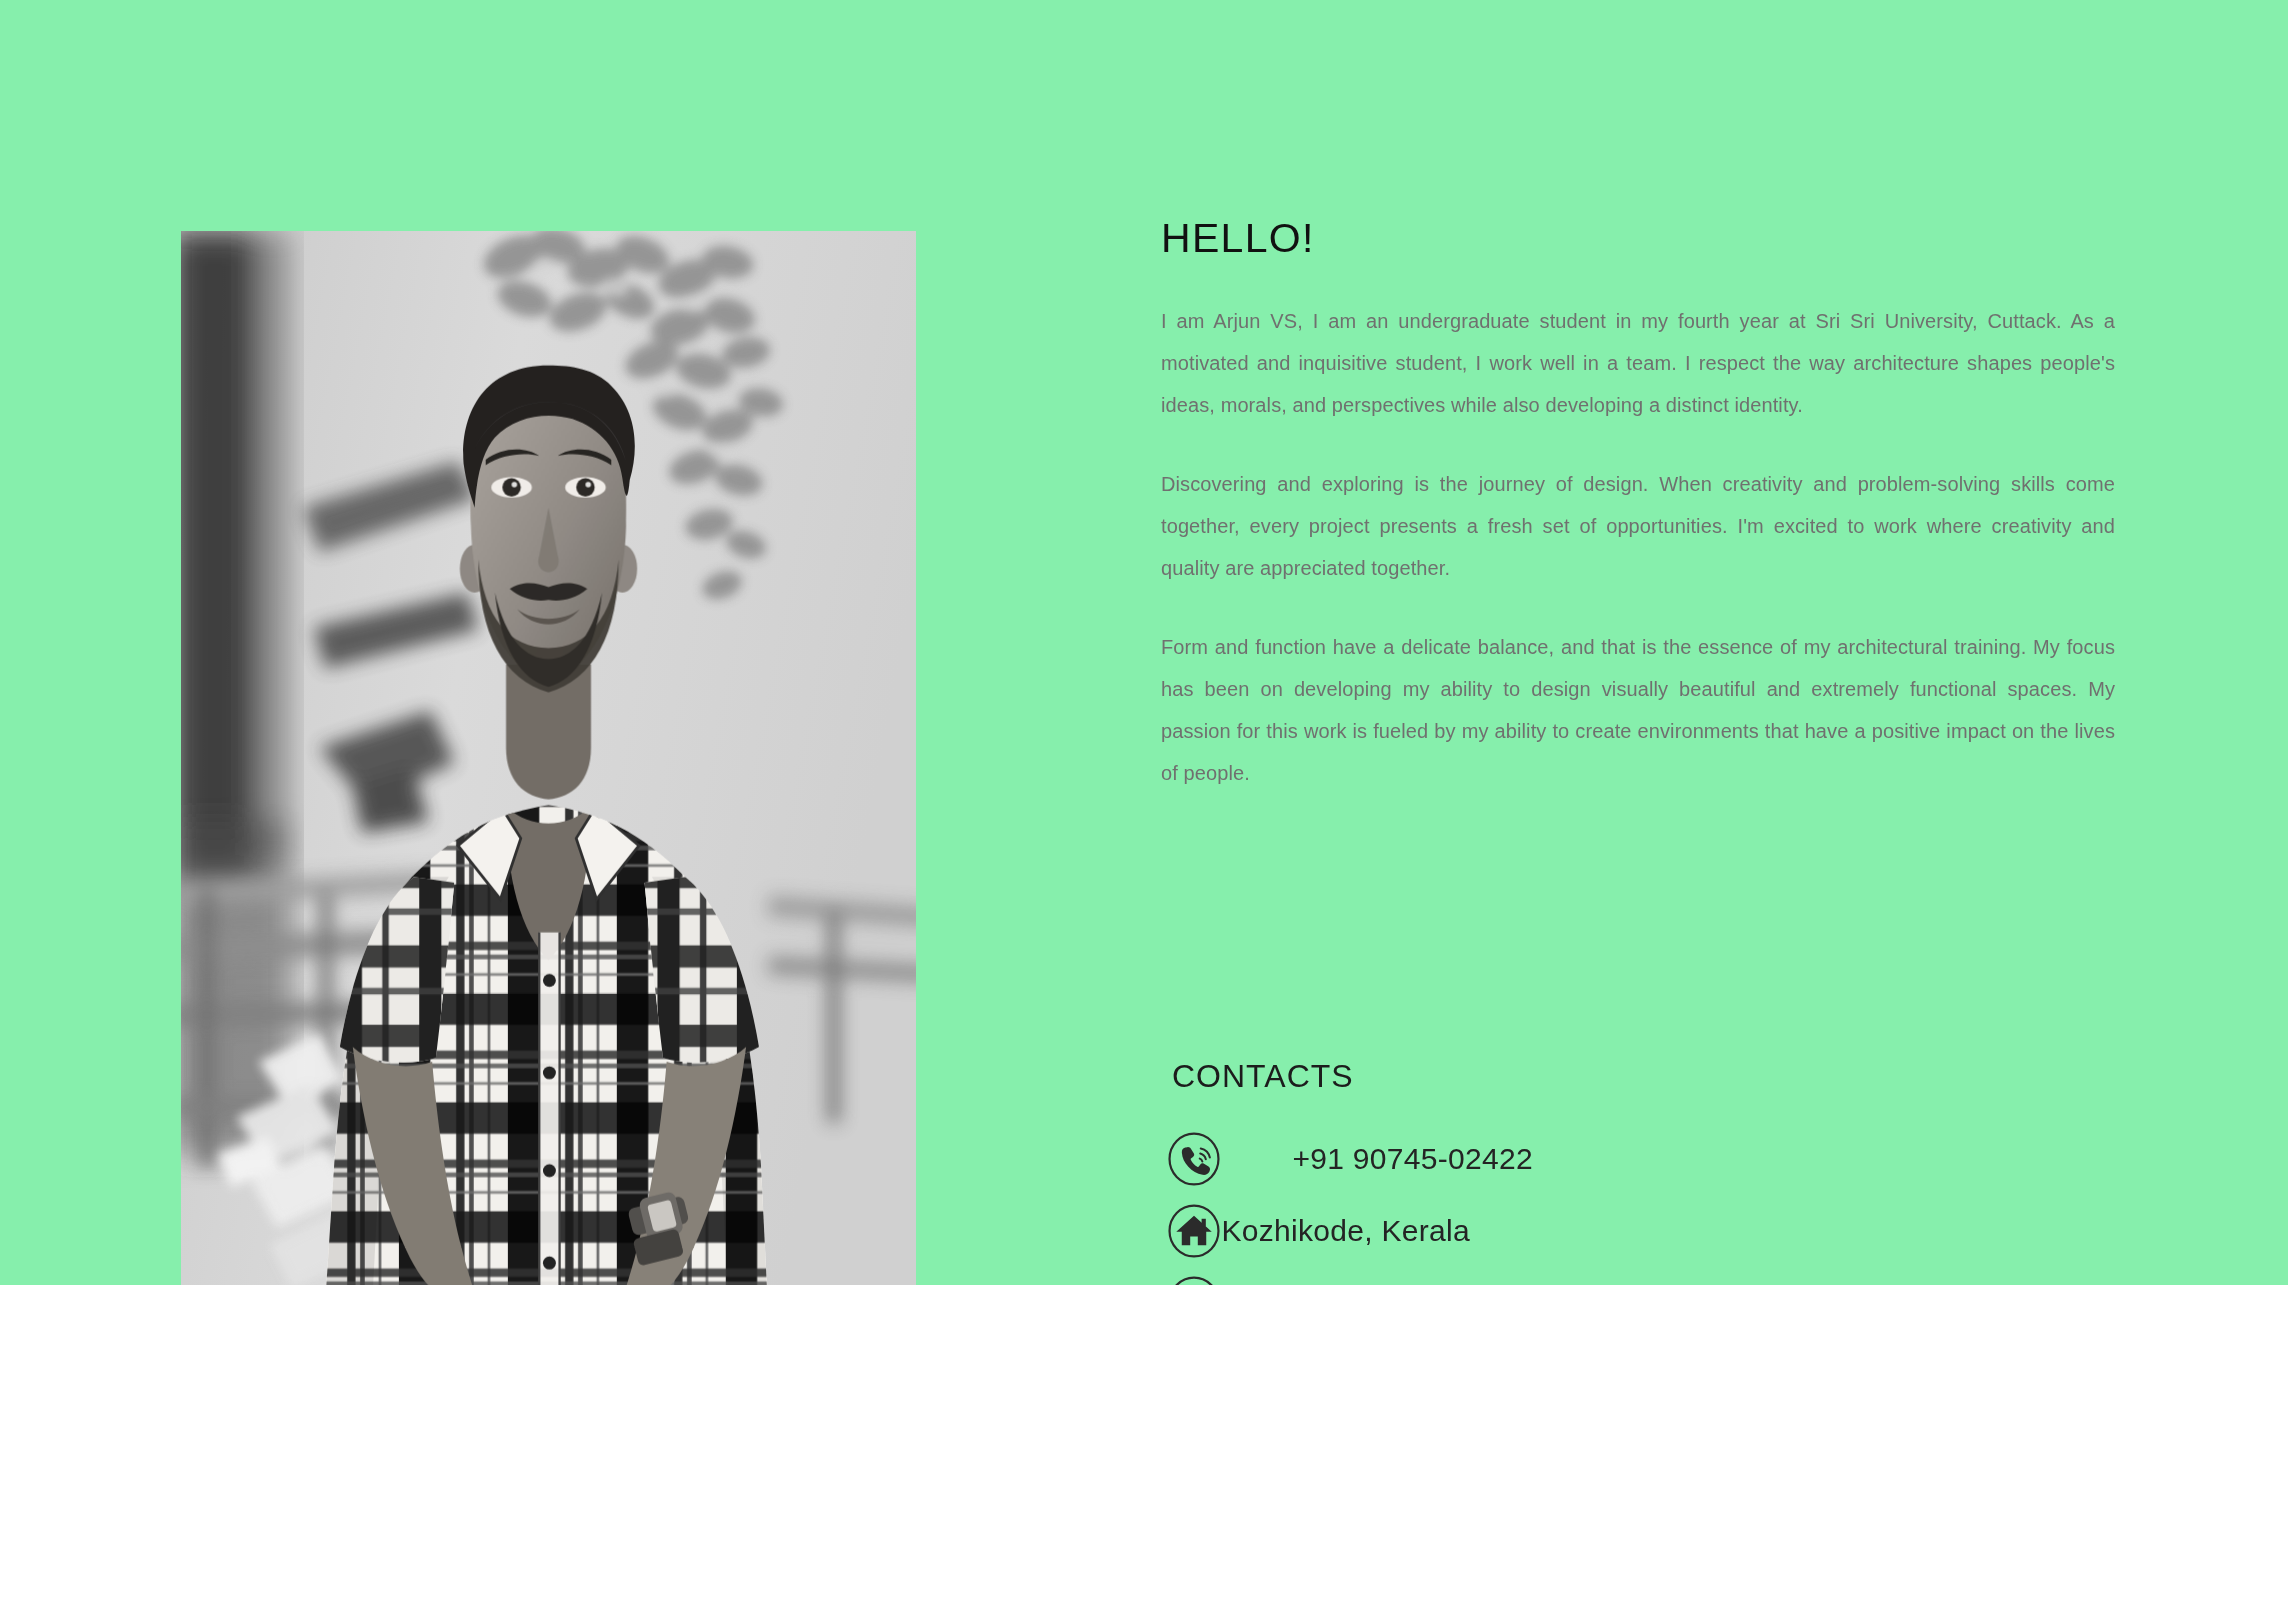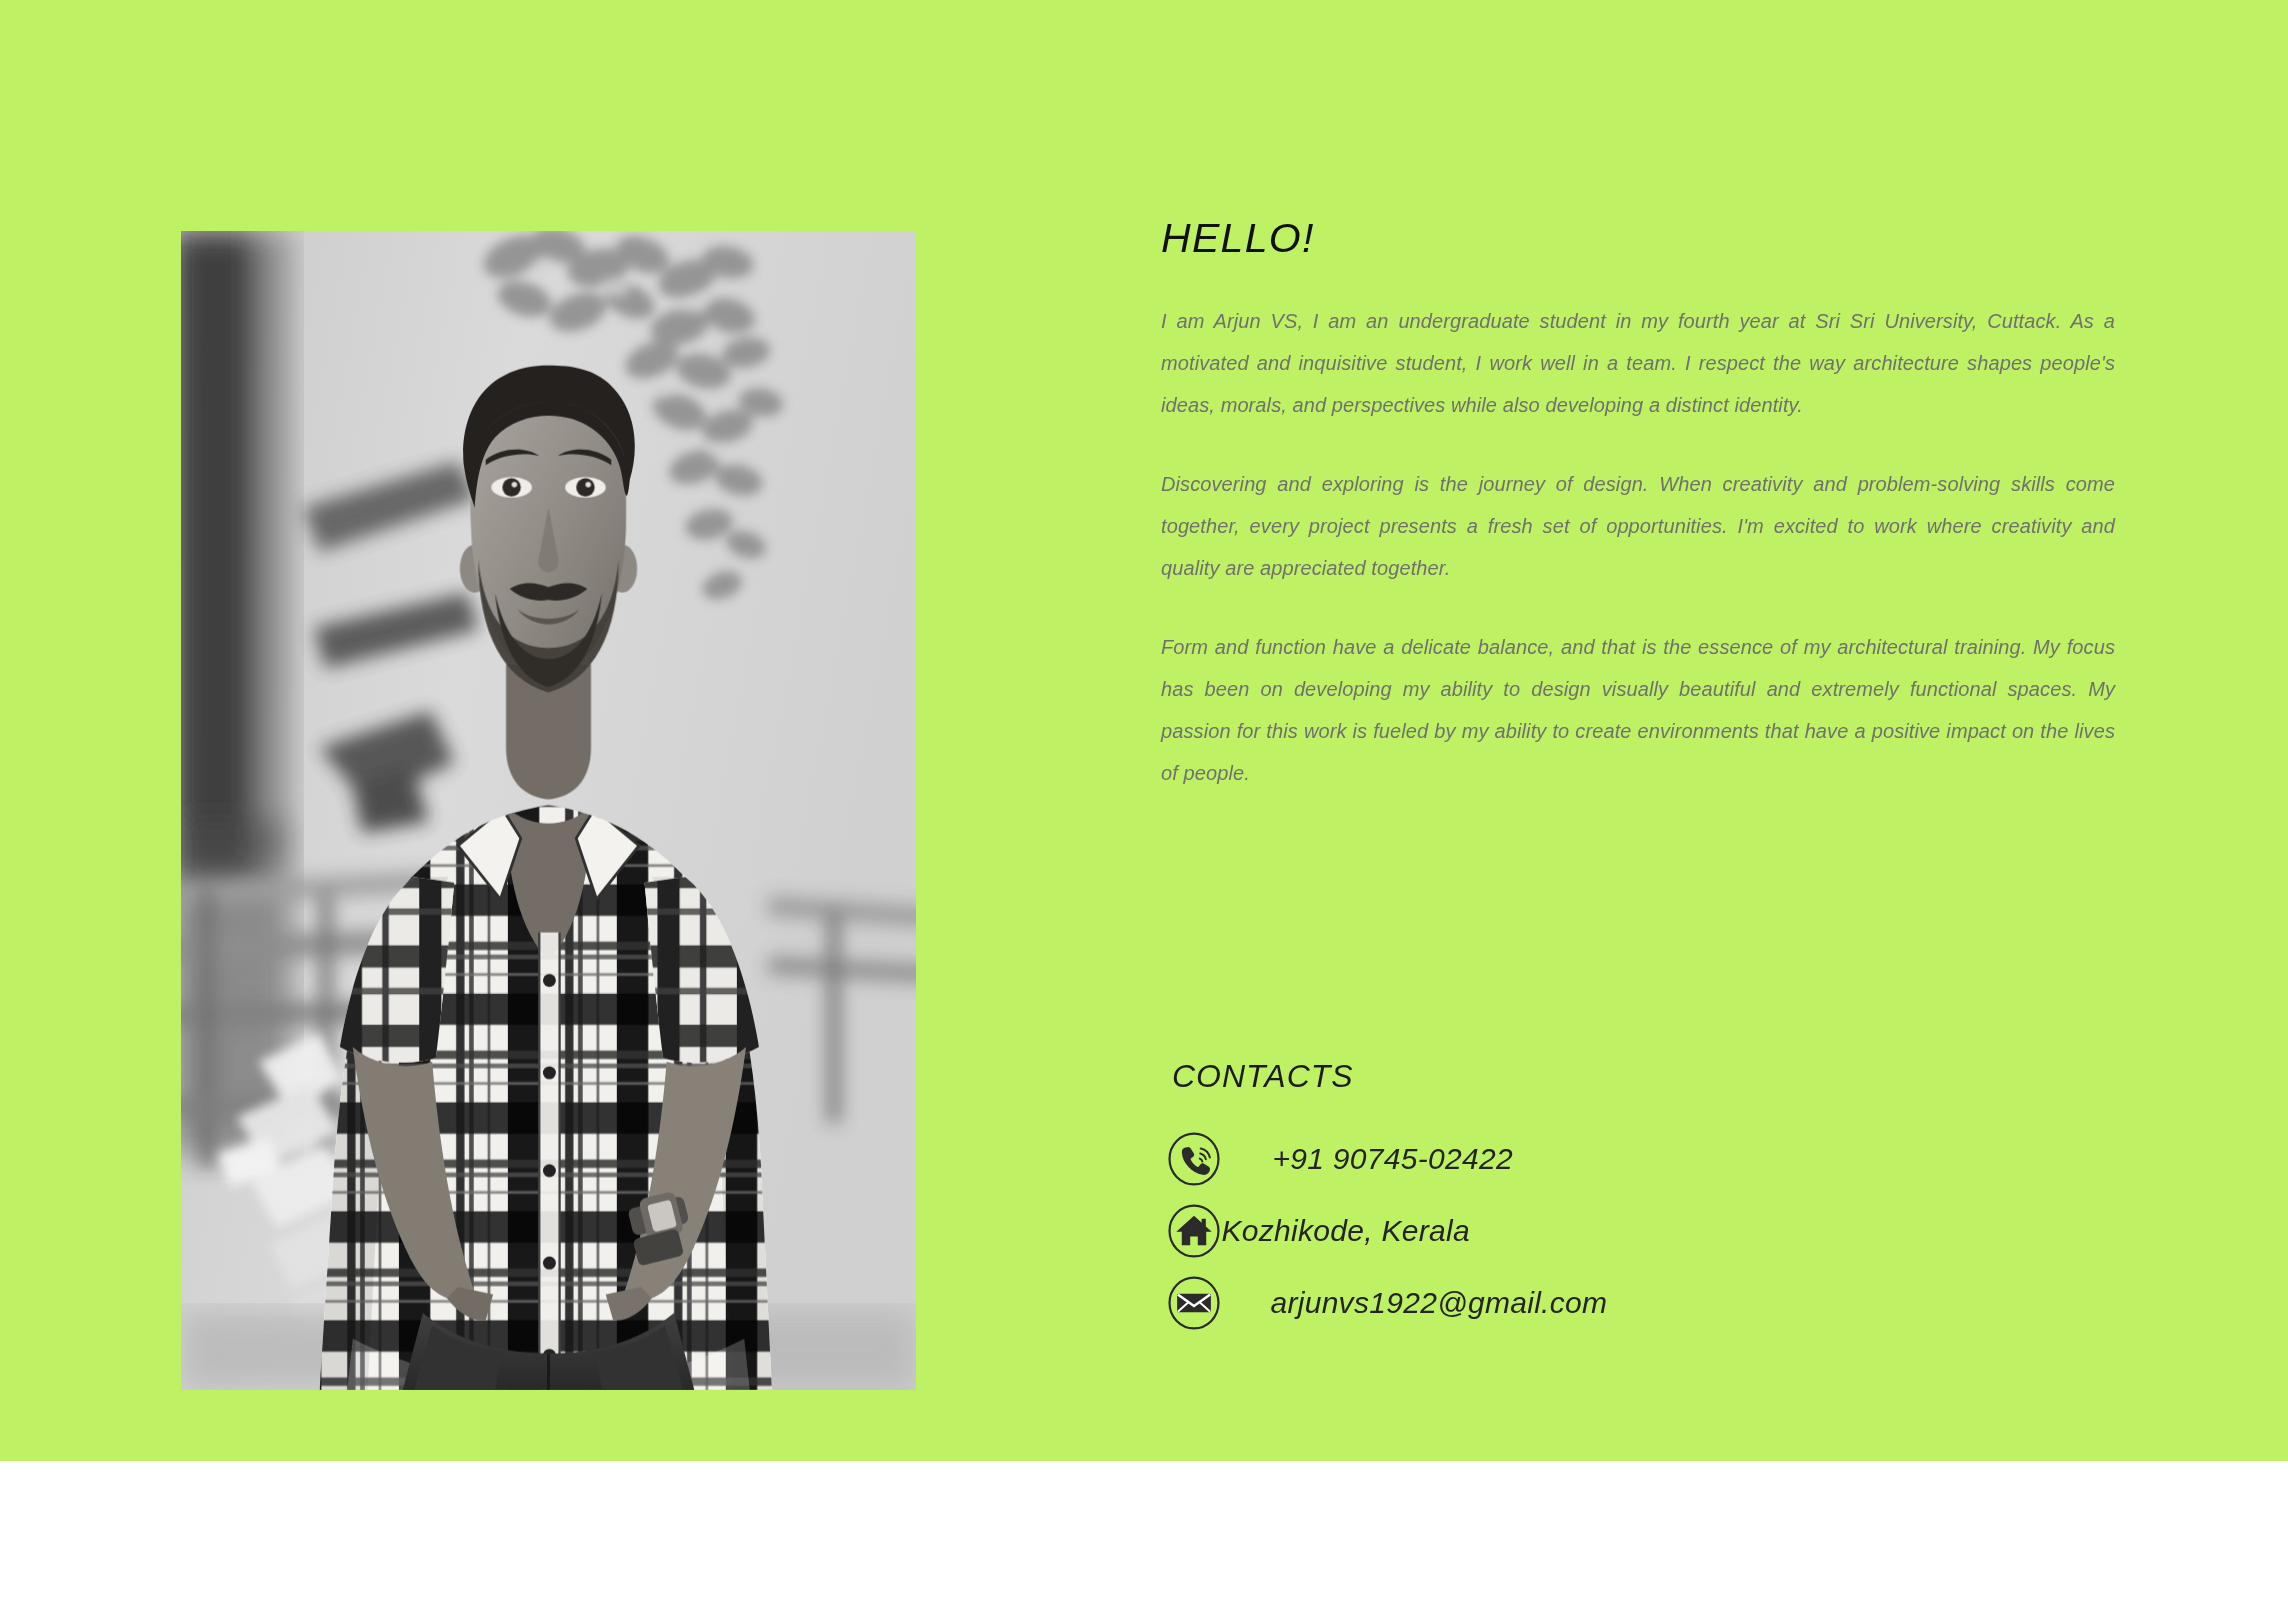--- a/index.html
+++ b/index.html
@@ -11,11 +11,10 @@
   #page {
     position: relative;
     width: 2289px;
-    height: 1461px;
-    background: #bef264;
+    height: 1285px;
+    background: #86efac;
     overflow: hidden;
     font-family: "Liberation Sans", sans-serif;
-    font-style: italic;
   }
 
   

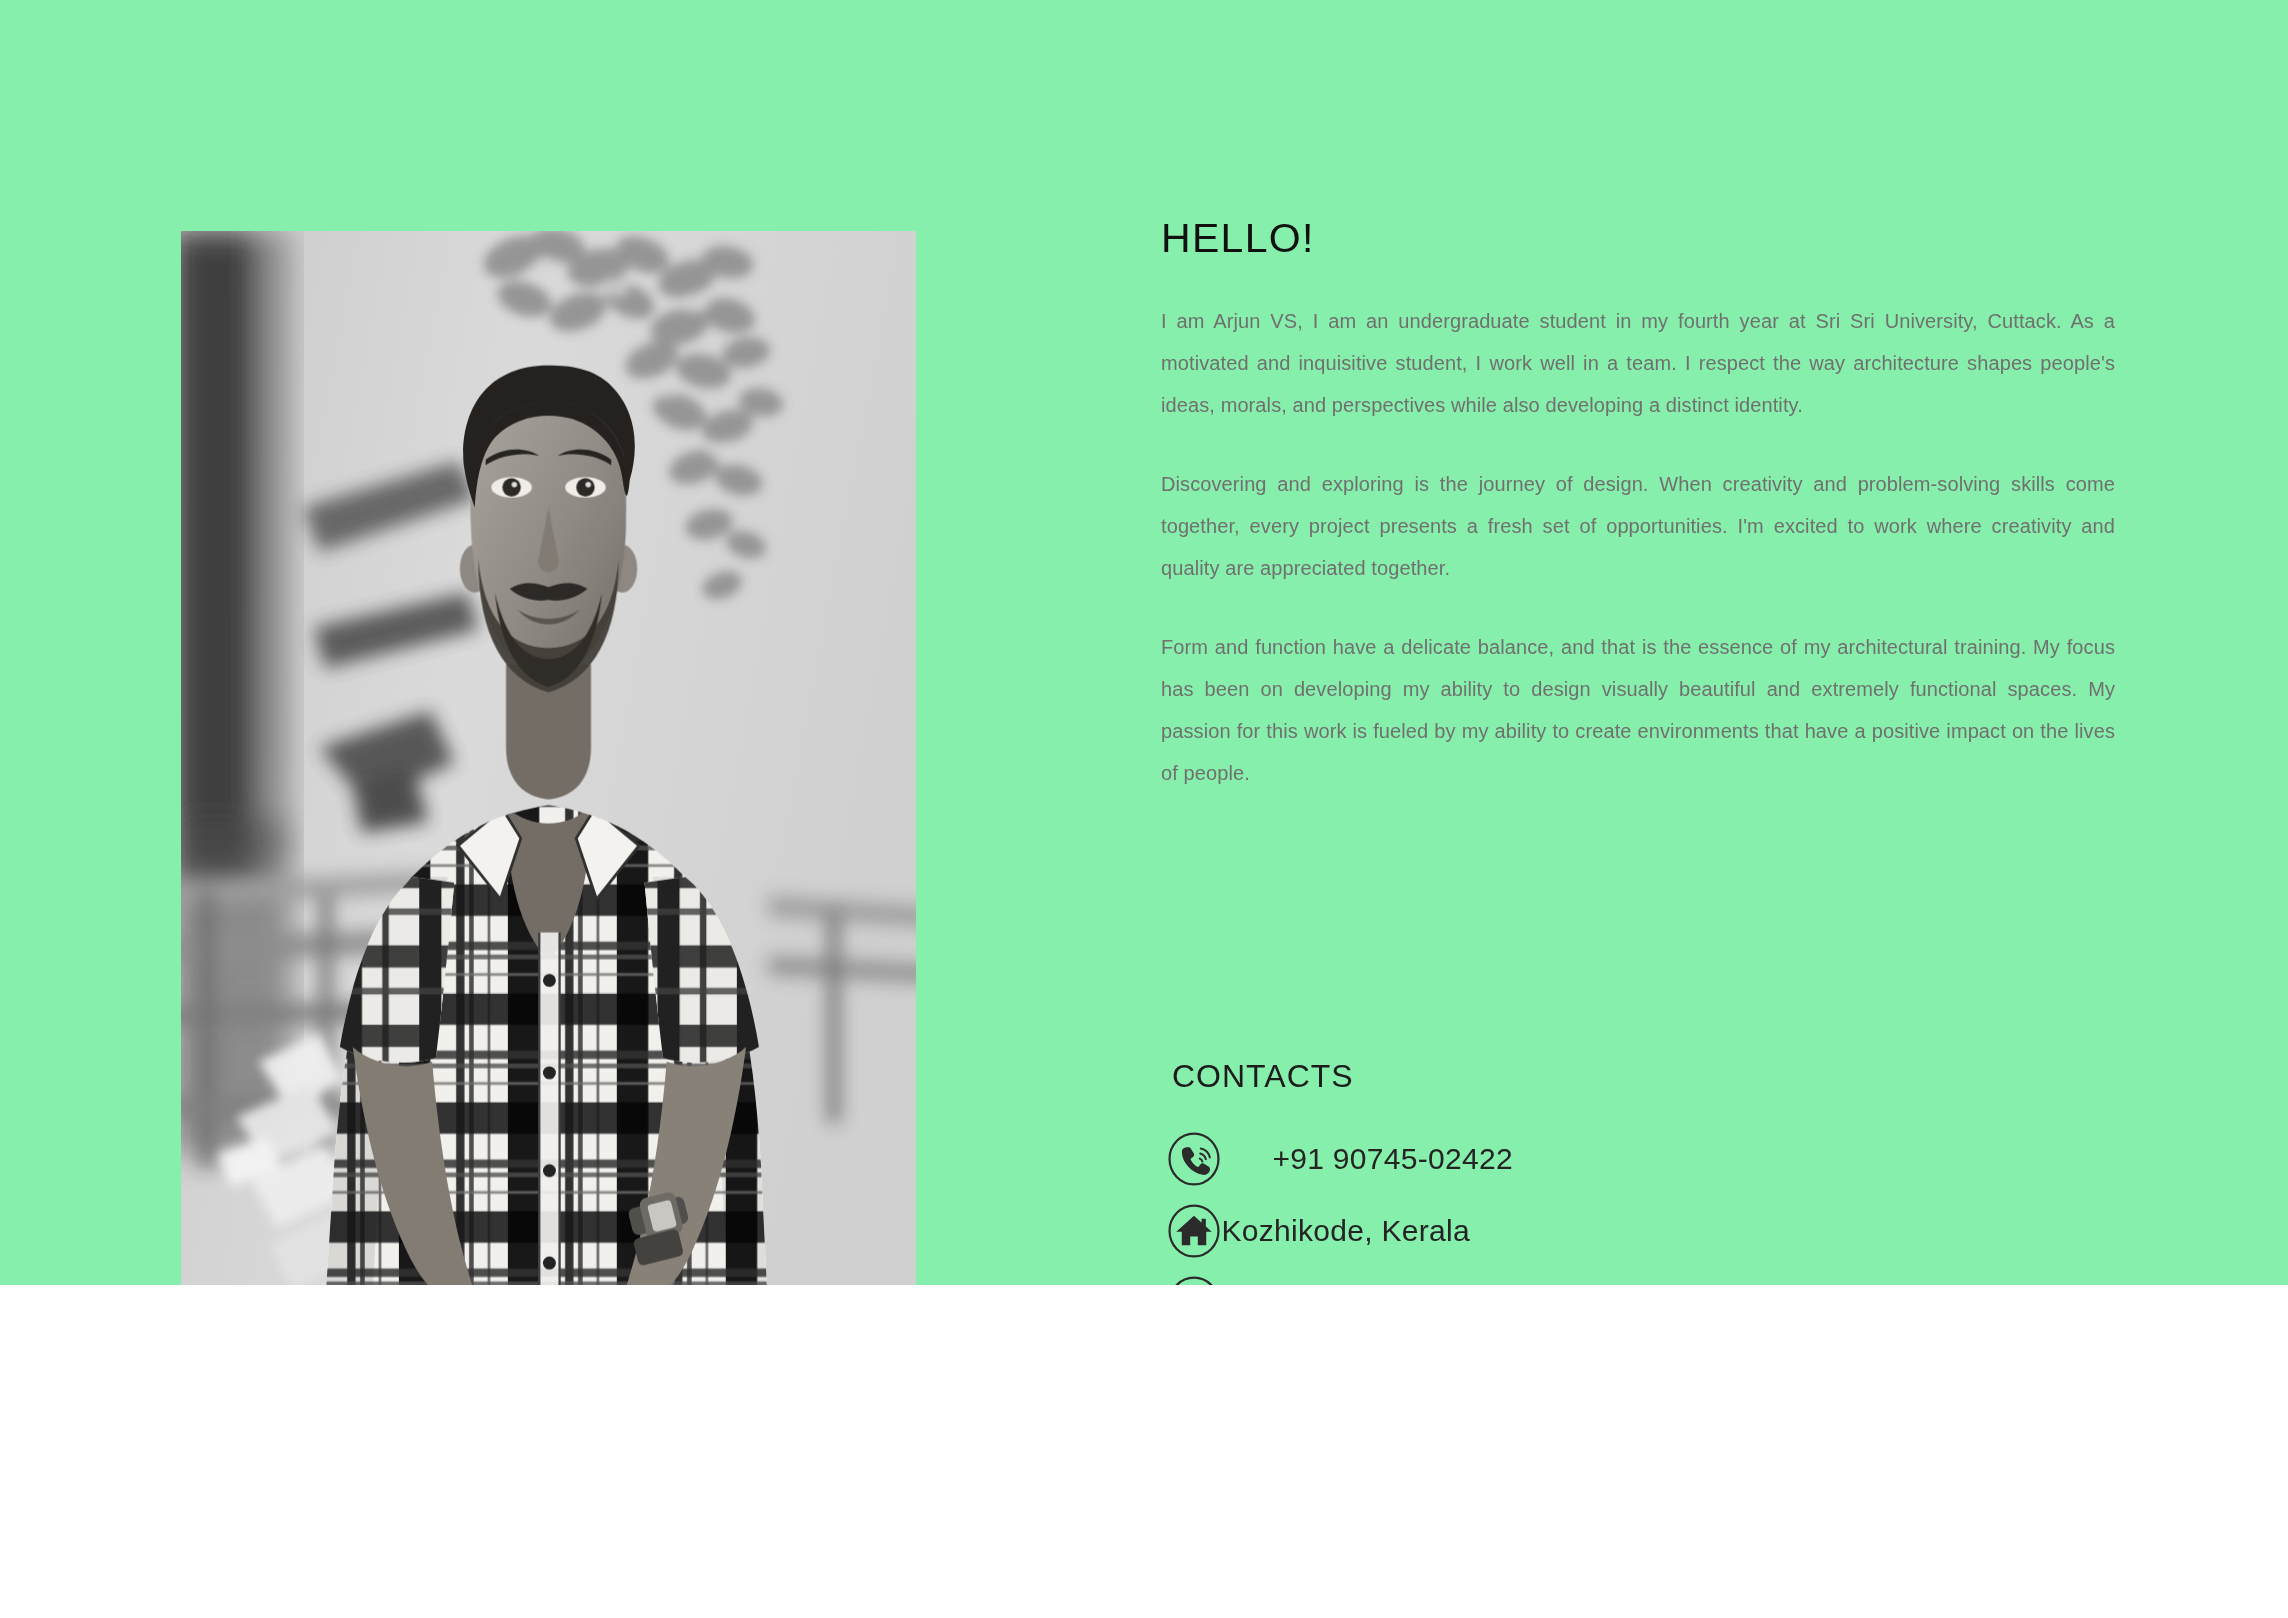--- a/index.html
+++ b/index.html
@@ -90,7 +90,7 @@
     letter-spacing: 0.3px;
     white-space: nowrap;
   }
-  .contact-row[data-row="phone"]    .contact-text { margin-left: 51px; }
+  .contact-row[data-row="phone"]    .contact-text { margin-left: 71px; }
   .contact-row[data-row="address"]  .contact-text { }
   .contact-row[data-row="email"]    .contact-text { margin-left: 49px; }
   .contact-row[data-row="instagram"].contact-text,

